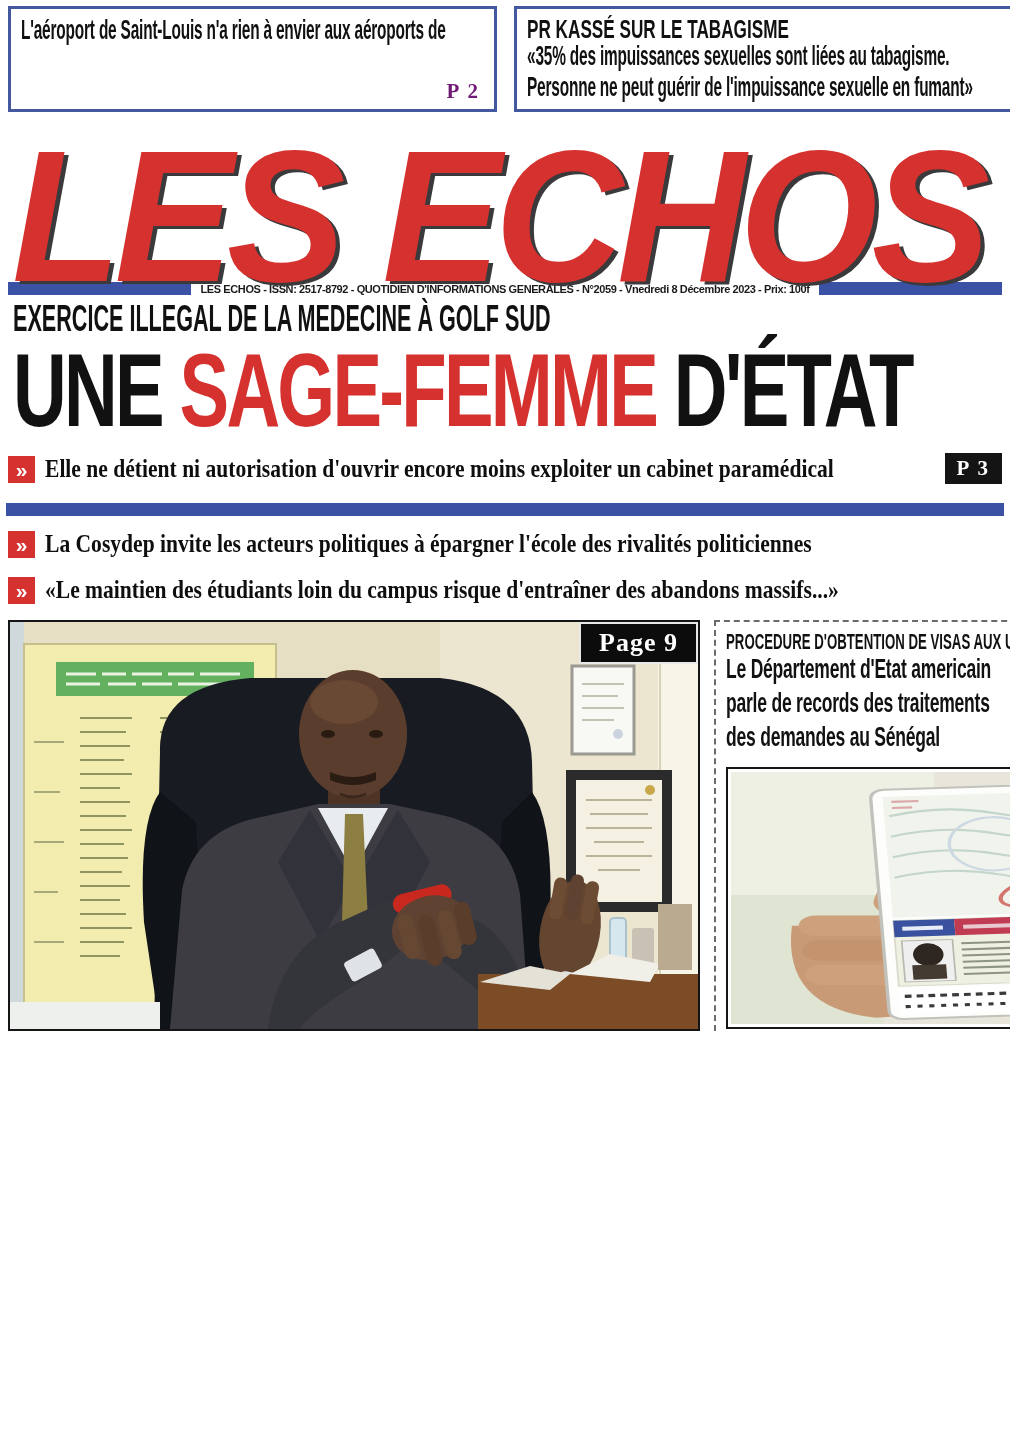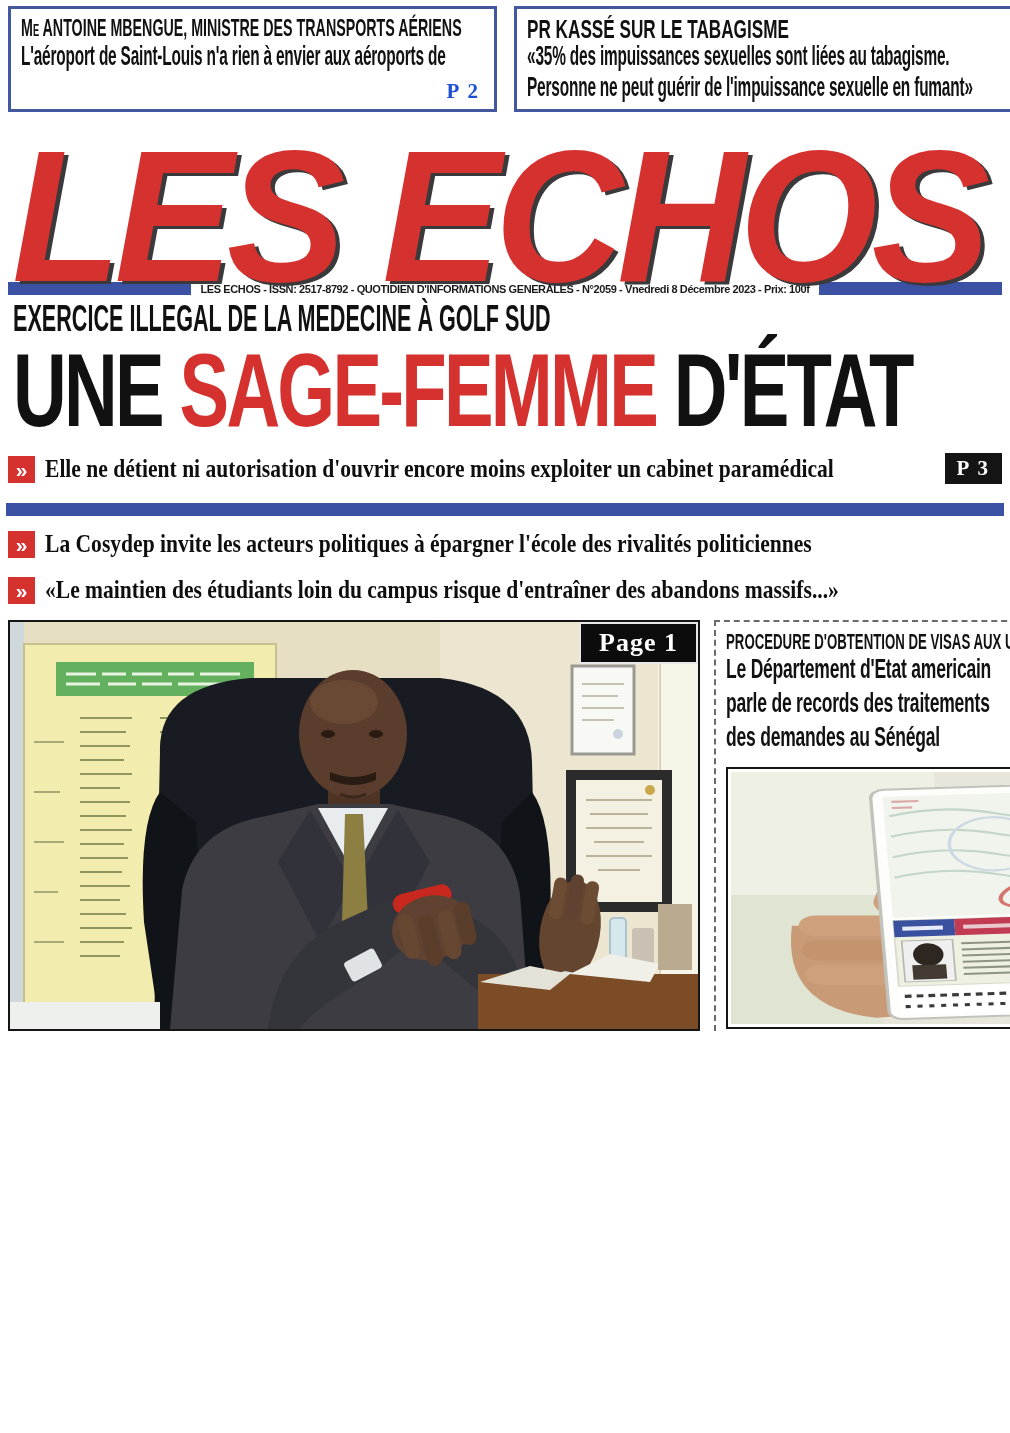--- a/index.html
+++ b/index.html
@@ -79,9 +79,6 @@
 
 <div class="teasers">
   <div class="teaser left">
-    <div class="t-kick-wrap">
-      <span class="sq t-kick"><span>M</span><span class="smallcap">E</span><span> ANTOINE MBENGUE, MINISTRE DES TRANSPORTS AÉRIENS</span></span>
-    </div>
     <div class="t-line-wrap"><span class="sq t-line">L'aéroport de Saint-Louis n'a rien à envier aux aéroports de</span></div>
     <span class="pagenum">P 2</span>
   </div>

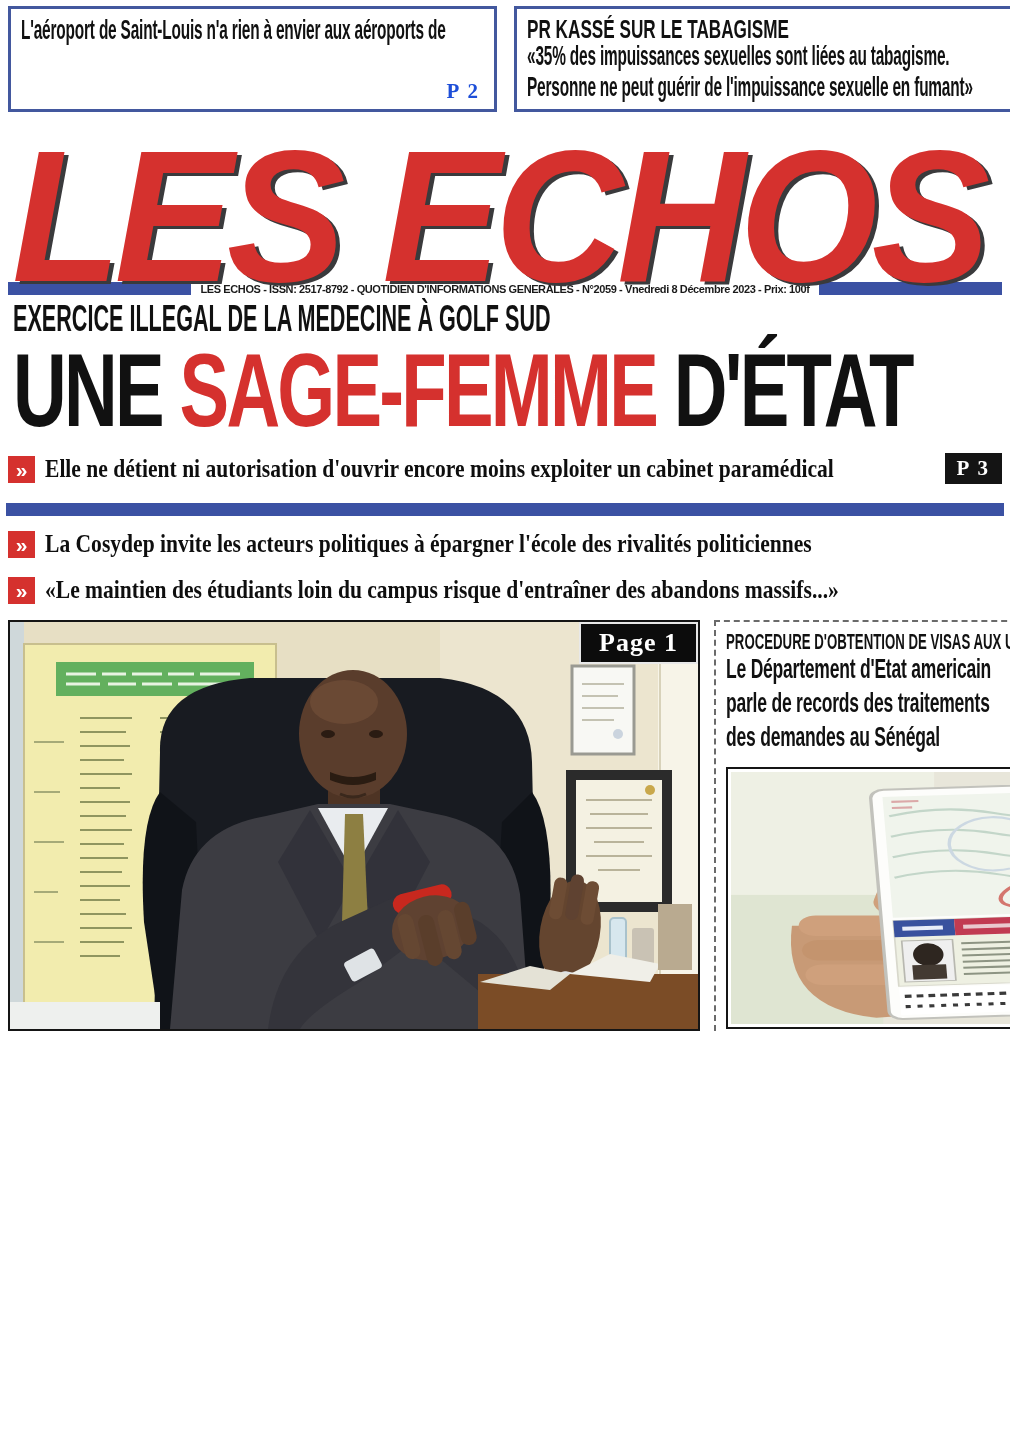--- a/index.html
+++ b/index.html
@@ -23,7 +23,7 @@
   .t-line-wrap{height:31px;}
   .t-line{font-size:27px;font-weight:700;letter-spacing:-.3px;transform:scale(.57,1.05);}
   .pagenum{position:absolute;right:14px;bottom:5px;font-family:"Liberation Serif",serif;
-           font-size:21px;font-weight:700;color:#1d4ed8;letter-spacing:2px;}
+           font-size:21px;font-weight:700;color:#701a75;letter-spacing:2px;}
 
   
   .masthead{height:162px;position:relative;margin-top:4px;}

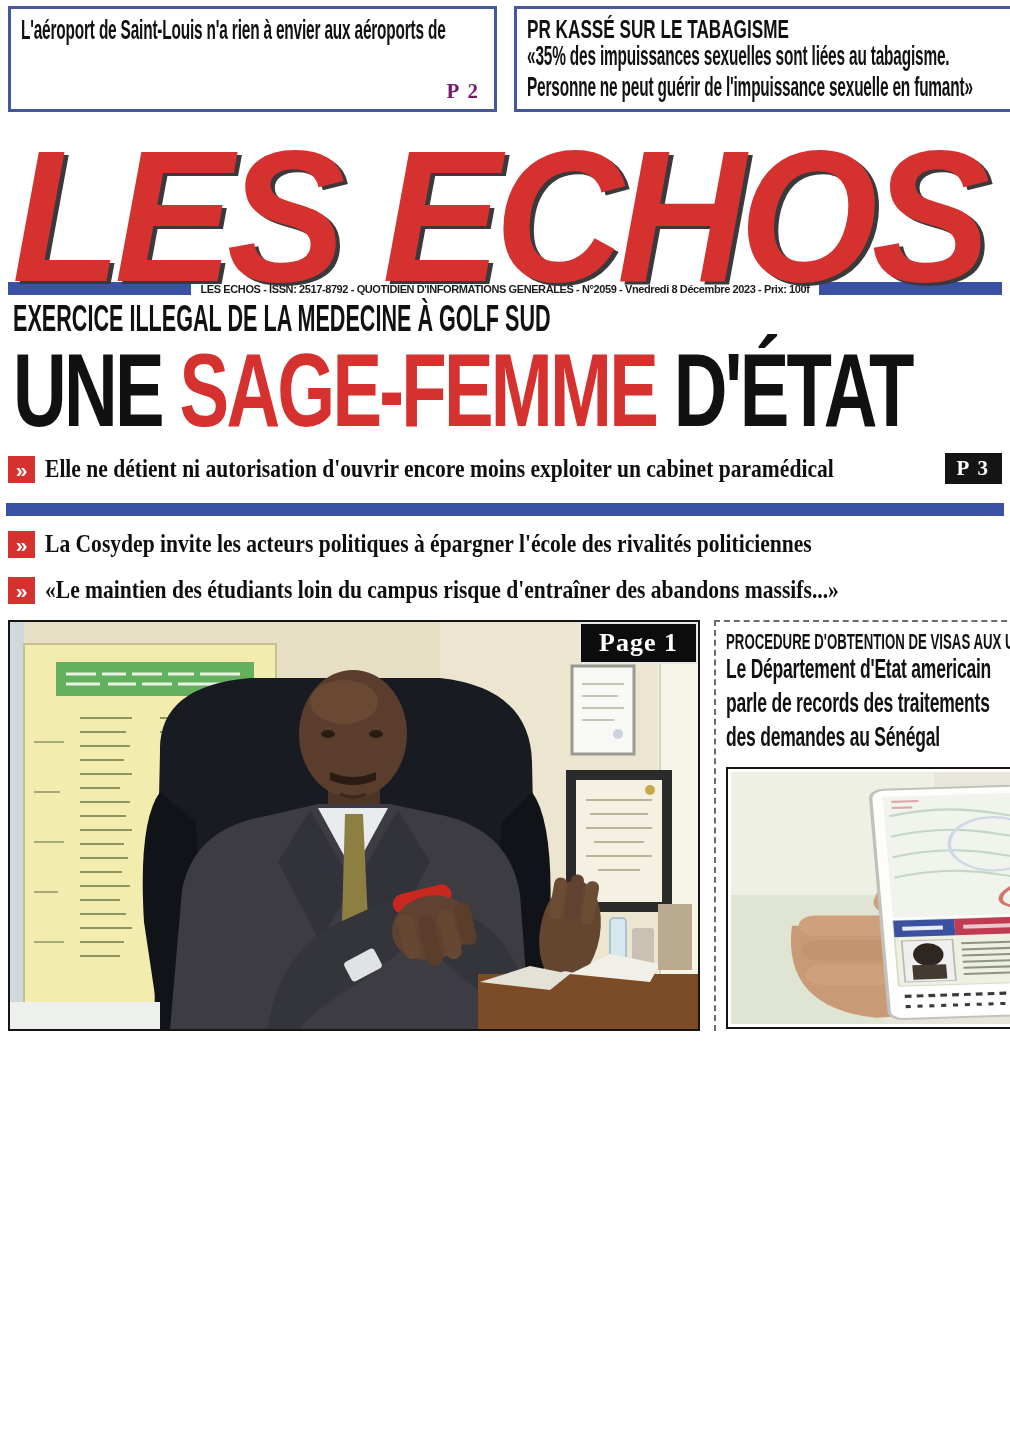--- a/index.html
+++ b/index.html
@@ -202,7 +202,7 @@
         <rect x="0" y="380" width="150" height="27" fill="#eef0ee"></rect>
       </g>
     </svg>
-    <div class="page5">Page 1</div>
+    <div class="page5">Page 9</div>
   </div>
 
   <div class="visa-col">

